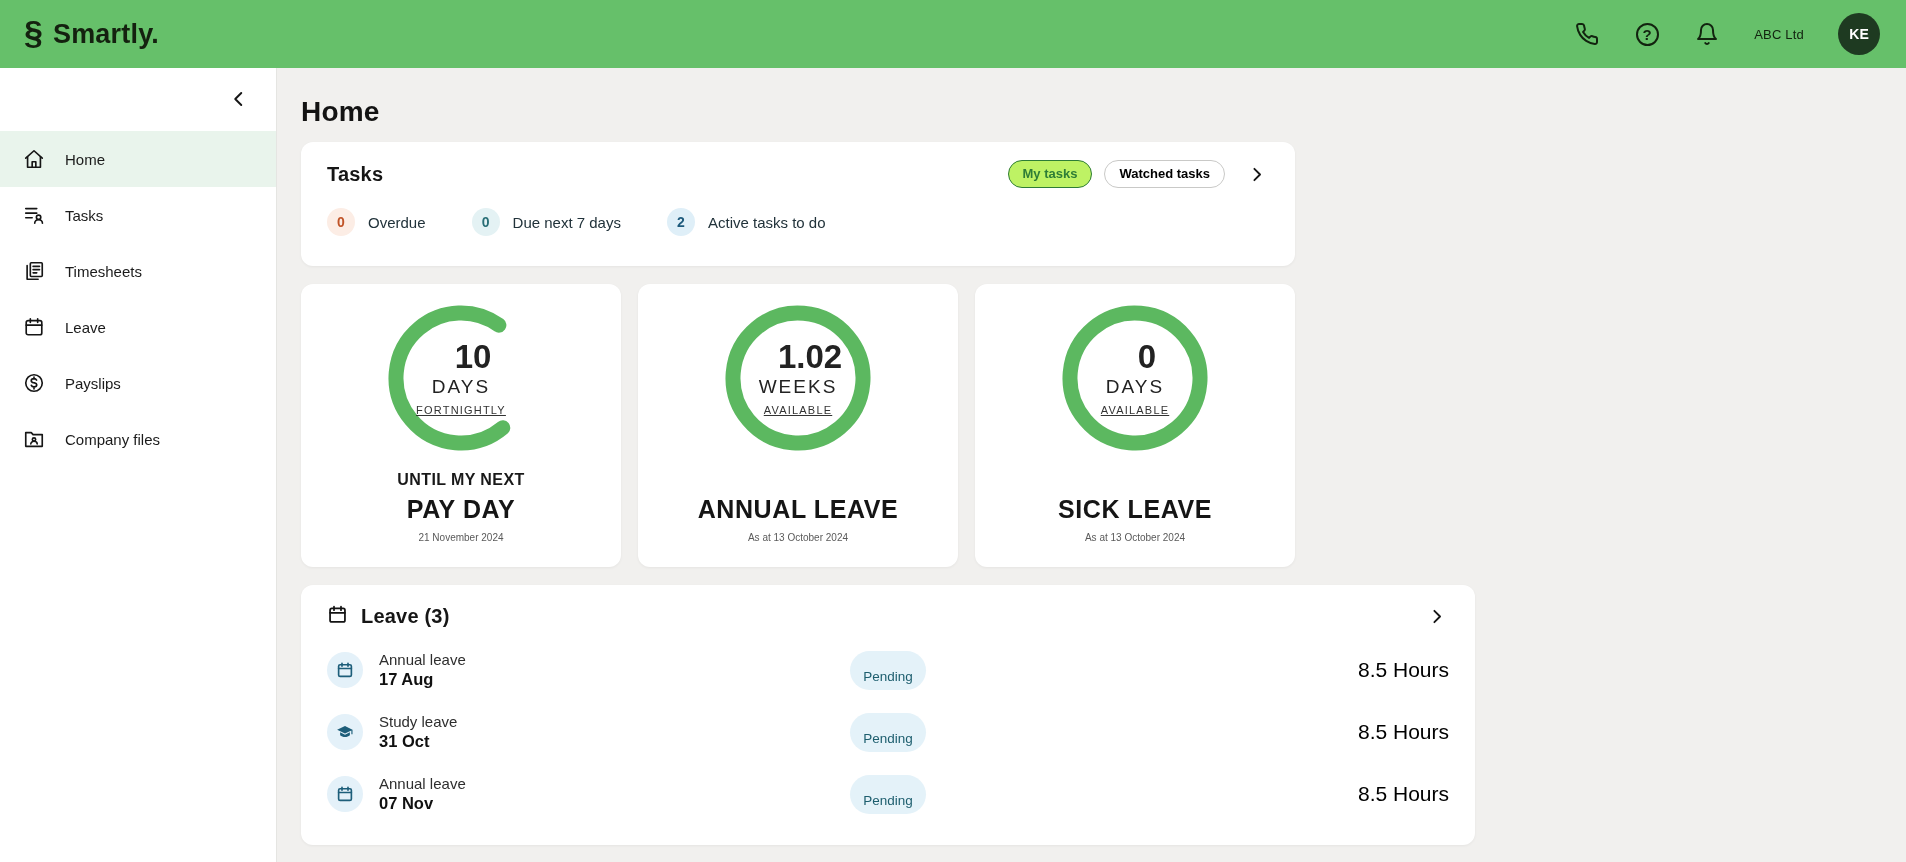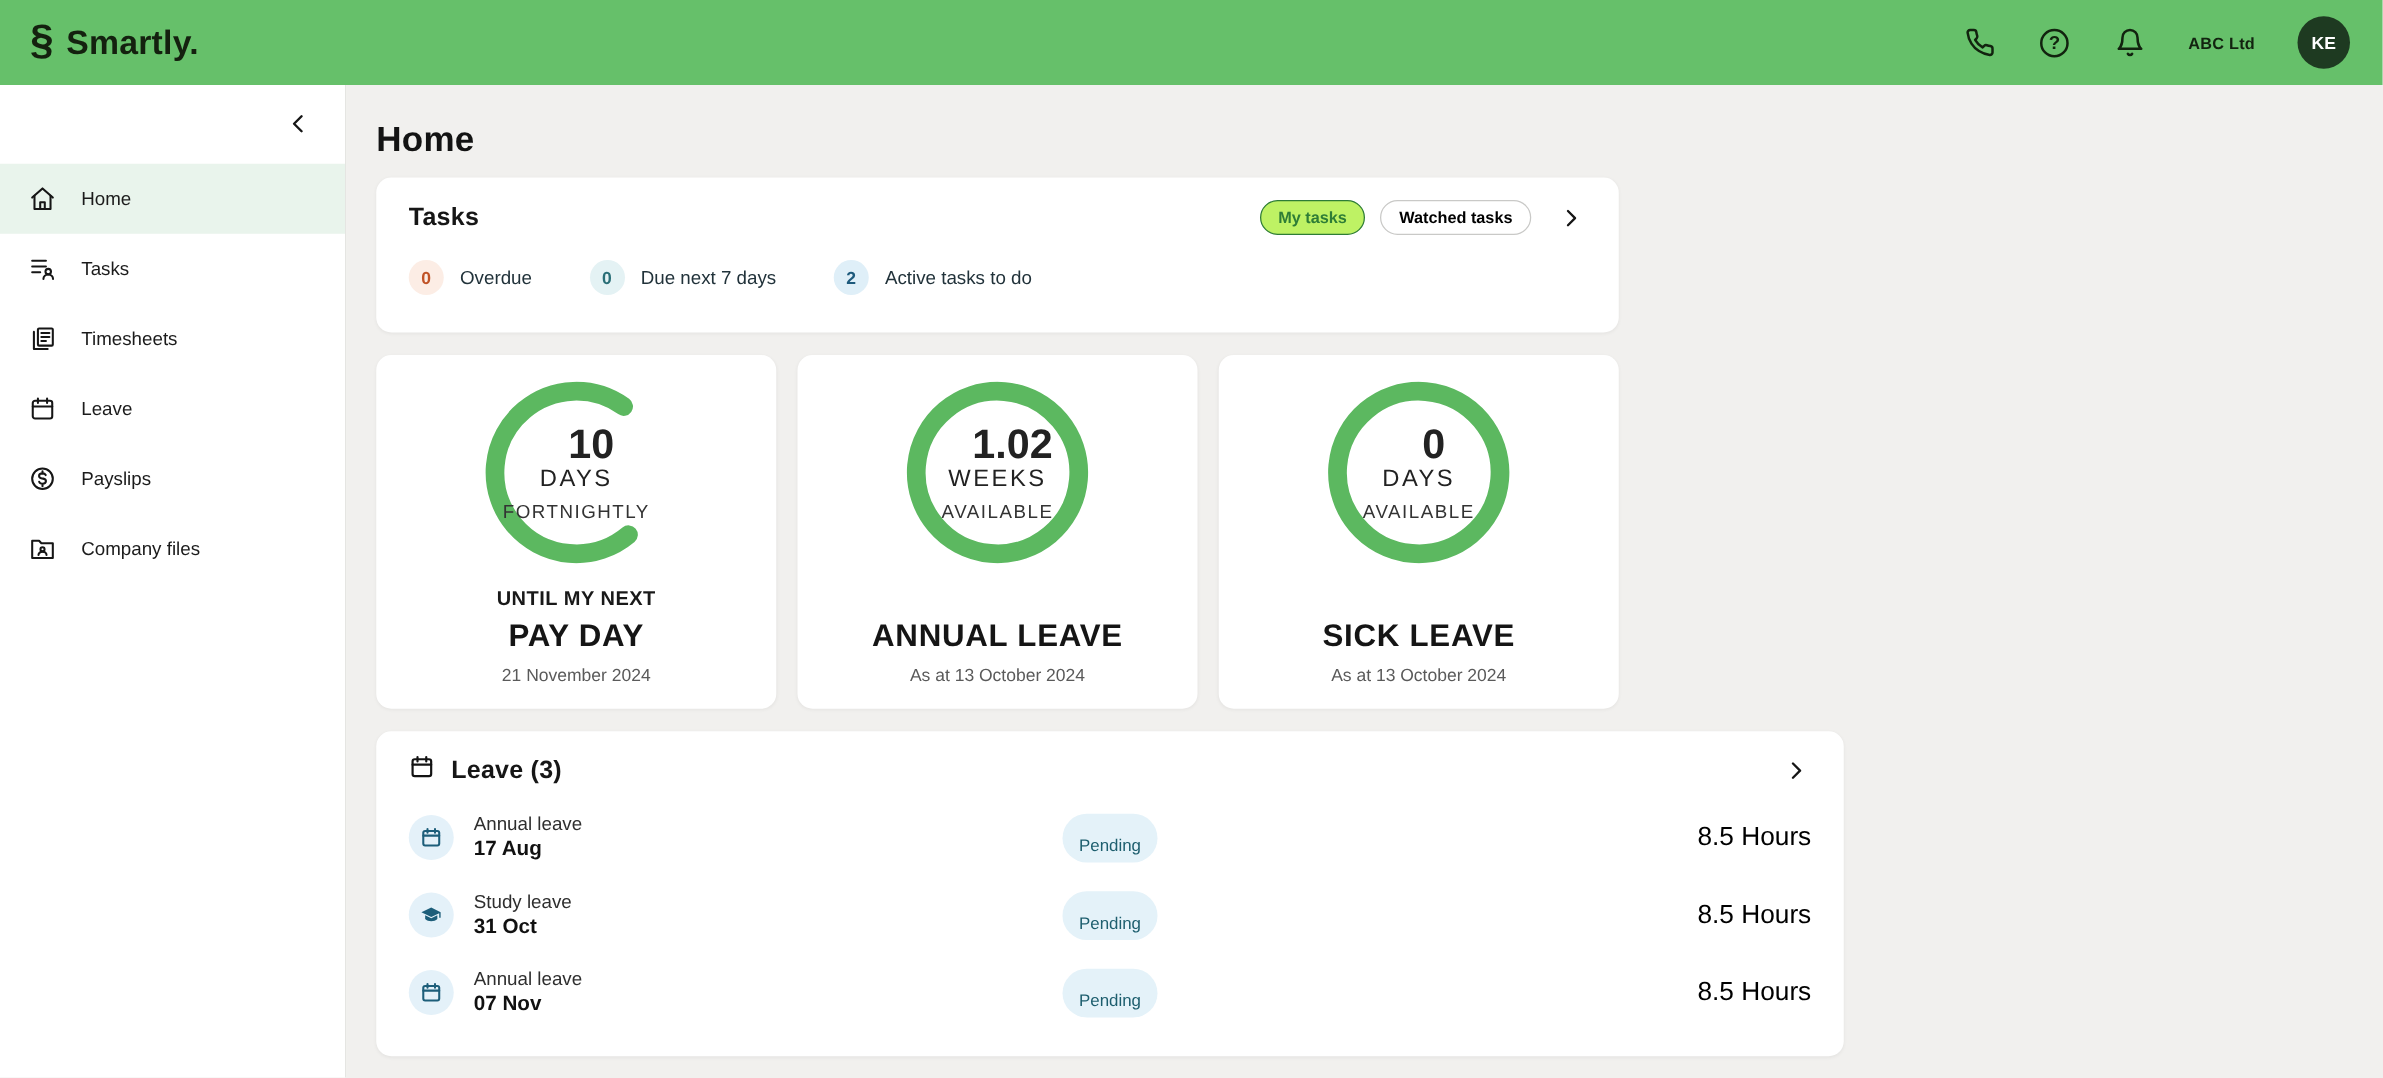--- a/index.html
+++ b/index.html
@@ -19,7 +19,7 @@
   .tb-icon svg { width:24px; height:24px; stroke:#12230f; }
   .help-circle { width:23px; height:23px; border:2px solid #12230f; border-radius:50%;
     display:flex; align-items:center; justify-content:center; font-size:15px; font-weight:700; color:#12230f; }
-  .company { font-size:13px; font-weight:700; color:#12230f; letter-spacing:.2px; cursor:pointer; }
+  .company { font-size:13px; font-weight:400; color:#12230f; letter-spacing:.2px; cursor:pointer; }
   .avatar { width:42px; height:42px; border-radius:50%; background:#1e3a21; color:#ffffff;
     display:flex; align-items:center; justify-content:center; font-size:14px; font-weight:700; cursor:pointer; }
 

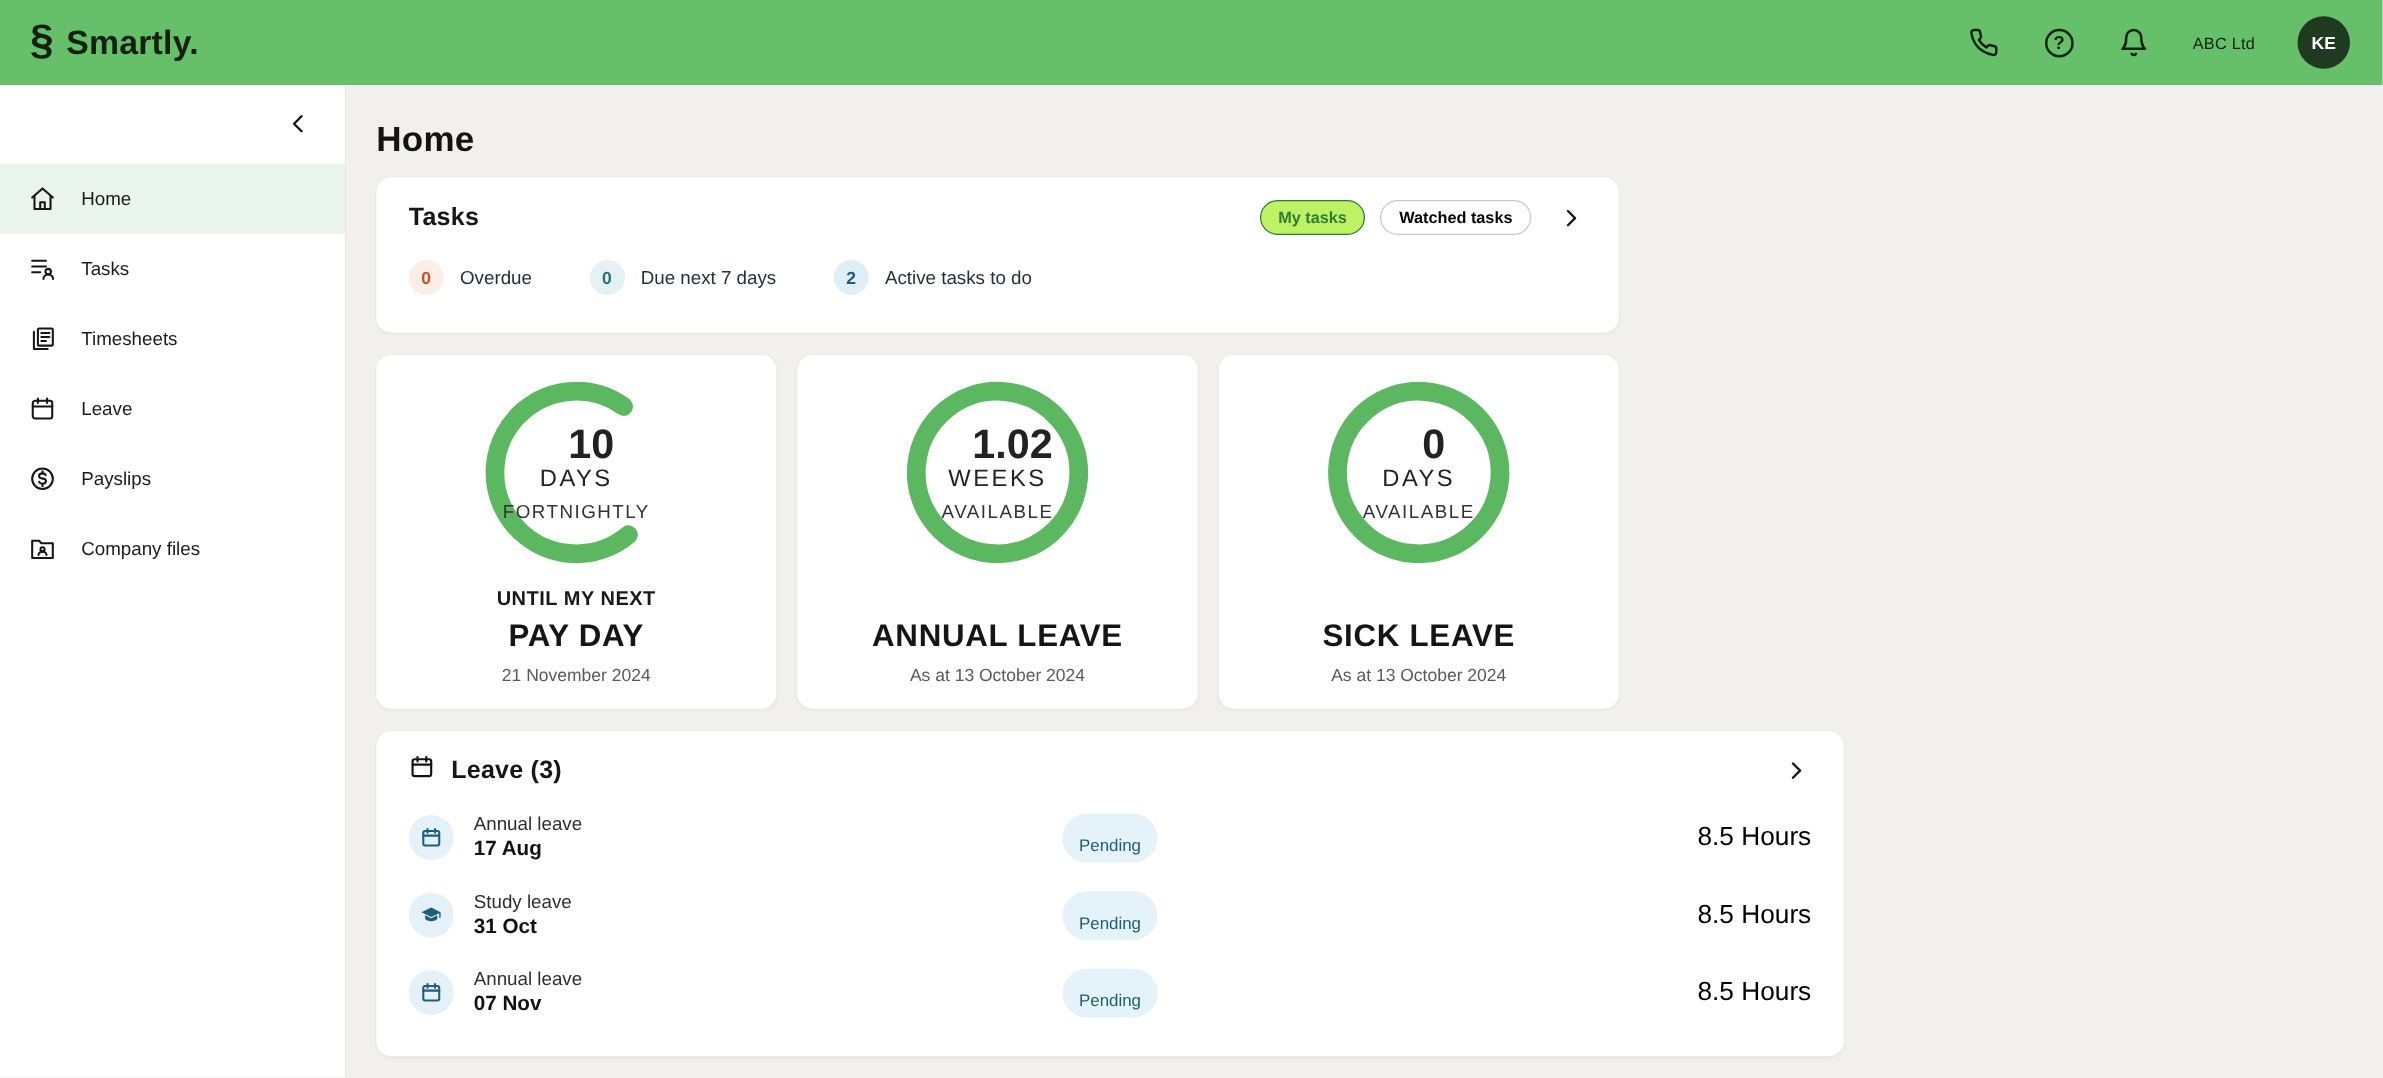--- a/index.html
+++ b/index.html
@@ -64,7 +64,7 @@
   .ring-text { position:absolute; inset:0; display:flex; flex-direction:column; align-items:center; justify-content:center; }
   .ring-value { font-size:33px; font-weight:600; color:#222; line-height:1.05;margin-left:24px; }
   .ring-unit { font-size:19px; font-weight:500; color:#222; letter-spacing:2px; margin-top:1px; }
-  .ring-sub { font-size:15px; color:#333; letter-spacing:1.2px; margin-top:6px; }
+  .ring-sub { font-size:11px; color:#333; letter-spacing:1.2px; margin-top:6px;text-decoration:underline; }
   .stat-line1 { height:22px; margin-top:20px; font-size:16px; font-weight:700; color:#191919; letter-spacing:.4px; }
   .stat-line2 { font-size:25px; font-weight:700; color:#151515; letter-spacing:.6px; margin-top:2px; }
   .stat-date { font-size:14px; color:#5a5a5a; margin-top:8px; }

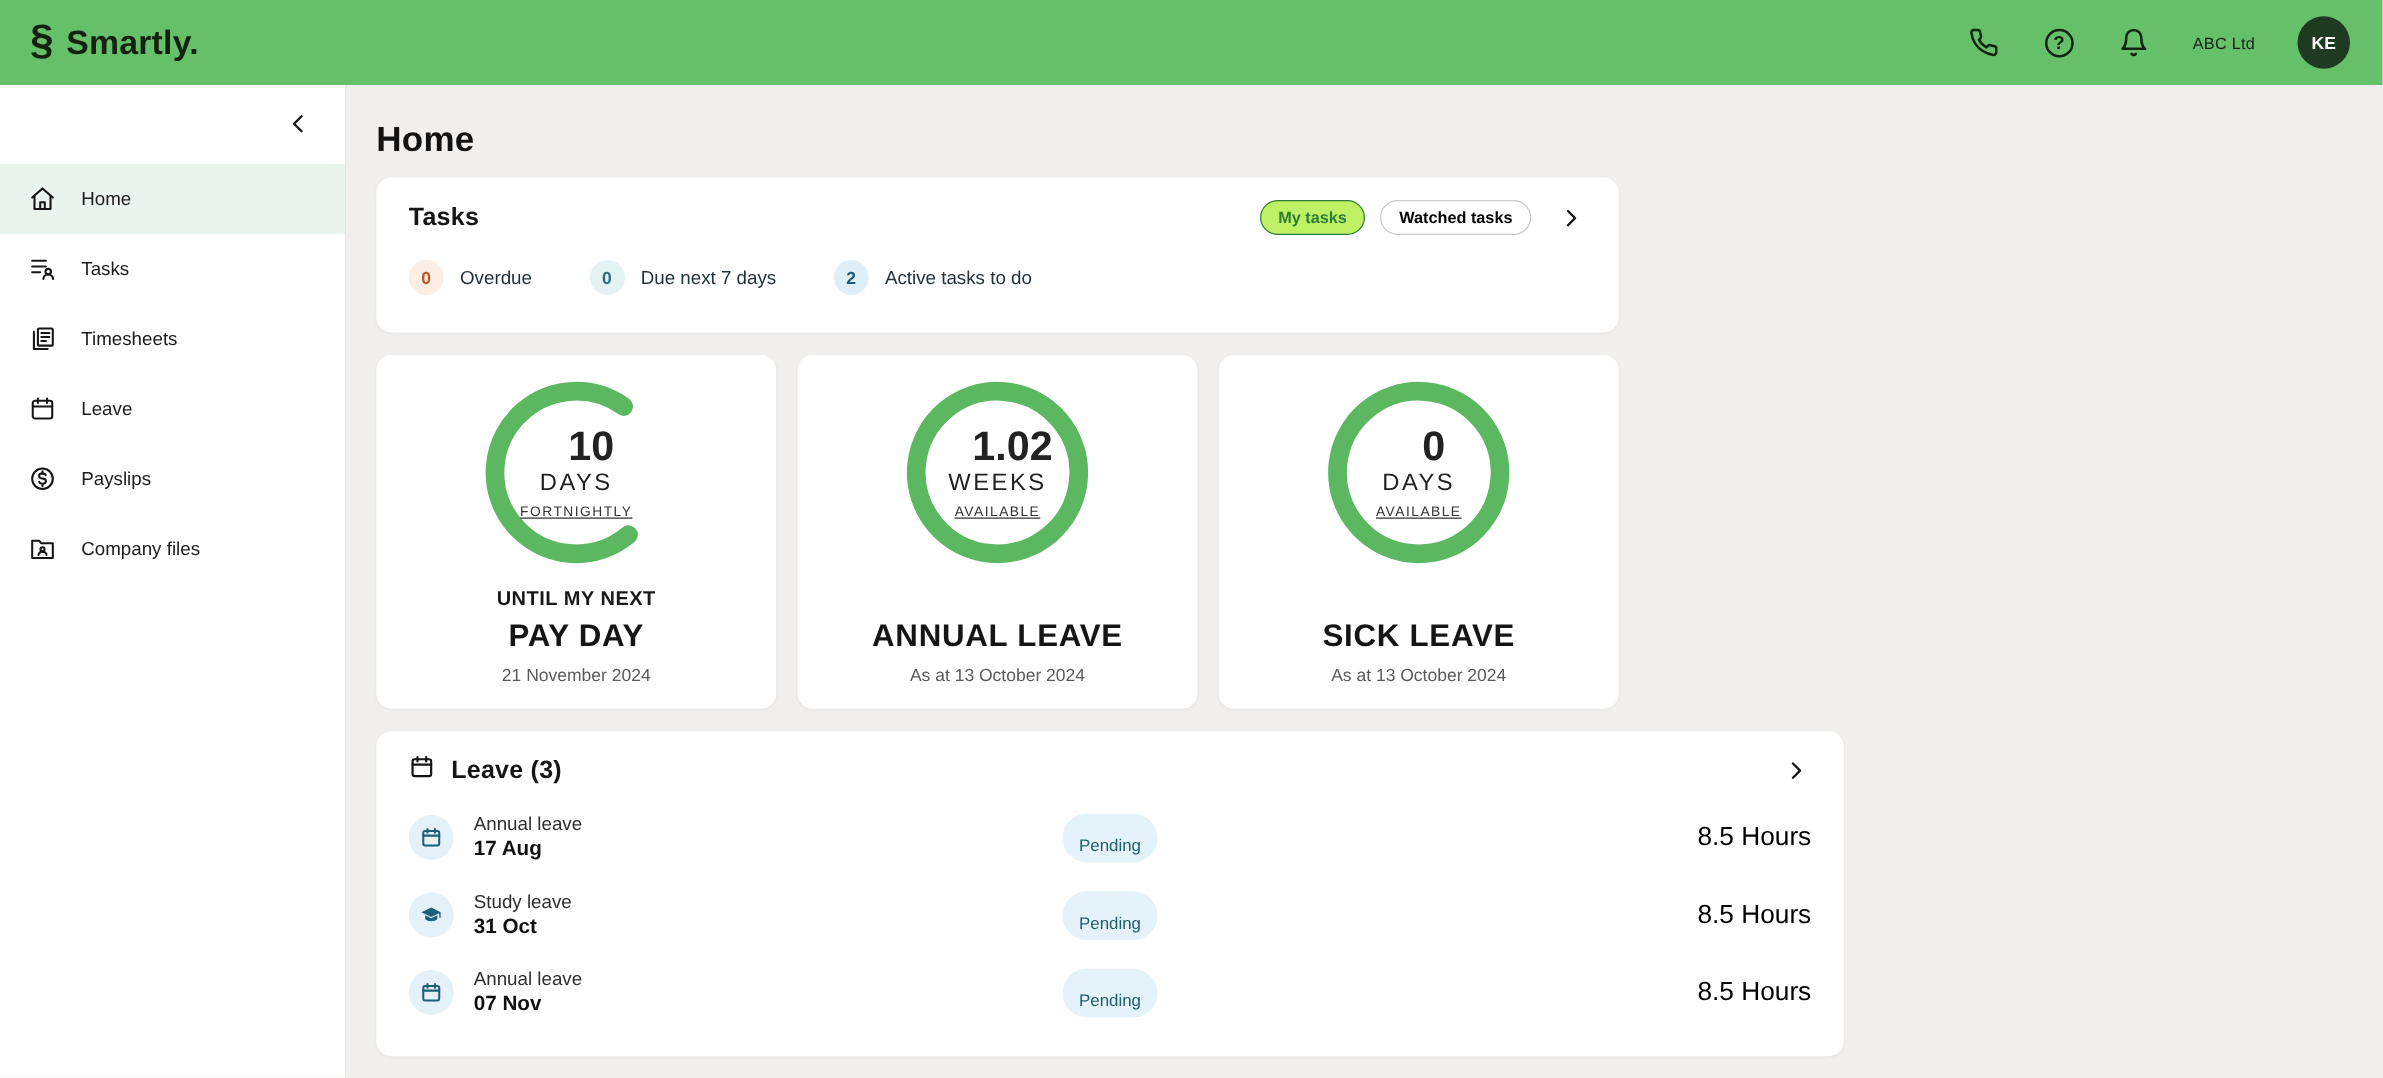--- a/index.html
+++ b/index.html
@@ -67,7 +67,7 @@
   .ring-sub { font-size:11px; color:#333; letter-spacing:1.2px; margin-top:6px;text-decoration:underline; }
   .stat-line1 { height:22px; margin-top:20px; font-size:16px; font-weight:700; color:#191919; letter-spacing:.4px; }
   .stat-line2 { font-size:25px; font-weight:700; color:#151515; letter-spacing:.6px; margin-top:2px; }
-  .stat-date { font-size:14px; color:#5a5a5a; margin-top:8px; }
+  .stat-date { font-size:10px; color:#5a5a5a; margin-top:8px; }
 
   
   .leave-card { width:1174px; height:260px; padding:18px 26px 0 26px; }

